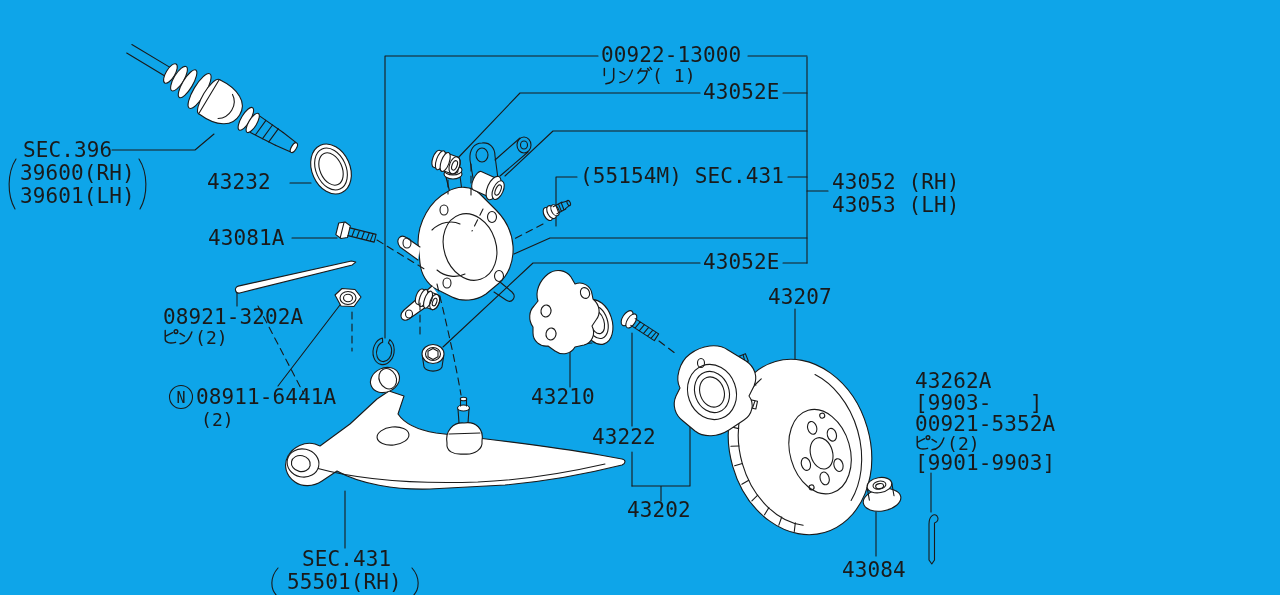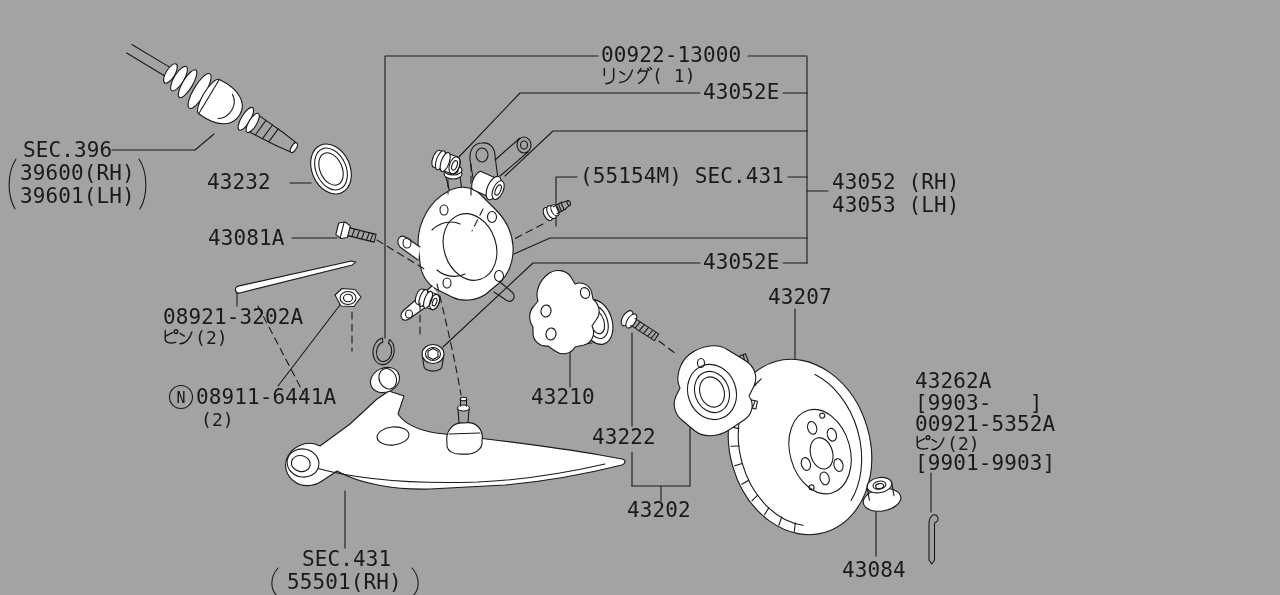--- a/index.html
+++ b/index.html
@@ -3,7 +3,7 @@
 <meta charset="utf-8">
 <style>
   html,body{margin:0;padding:0;background:#ffffff;}
-  #stage{position:relative;width:1280px;height:595px;background:#a3a3a3;overflow:hidden;}
+  #stage{position:relative;width:1280px;height:595px;background:#0ea5e9;overflow:hidden;}
   svg{position:absolute;left:0;top:0;}
   .s{stroke:#1a1a1a;stroke-width:1.1;fill:none;stroke-linecap:round;stroke-linejoin:round;}
   .sw{stroke:#1a1a1a;stroke-width:1.1;fill:#ffffff;stroke-linecap:round;stroke-linejoin:round;}

